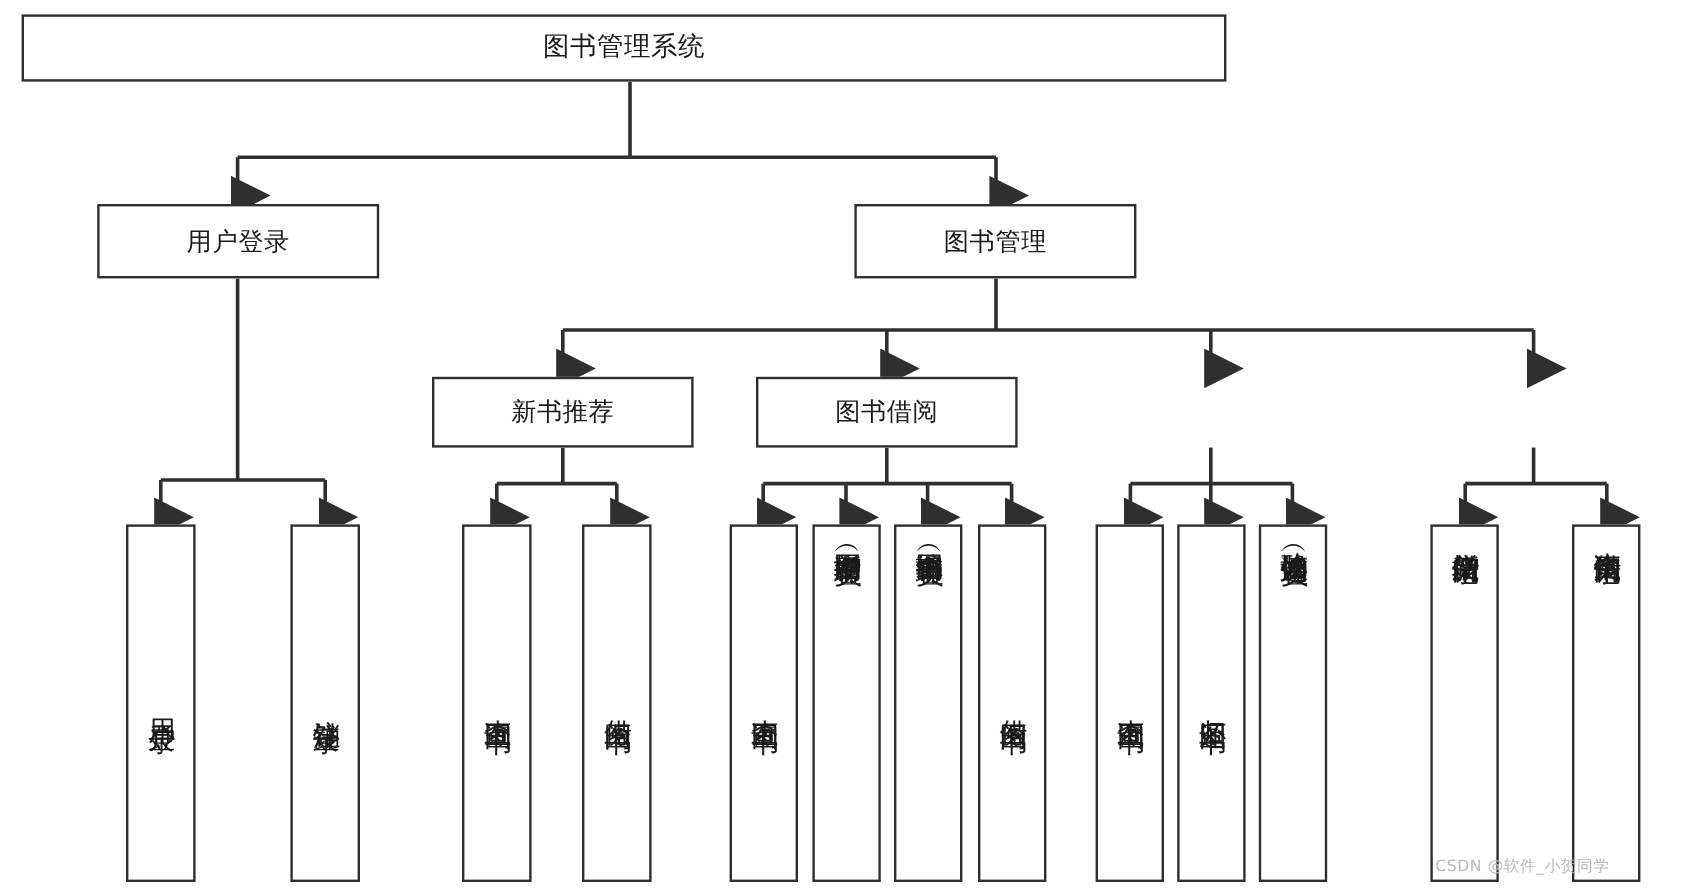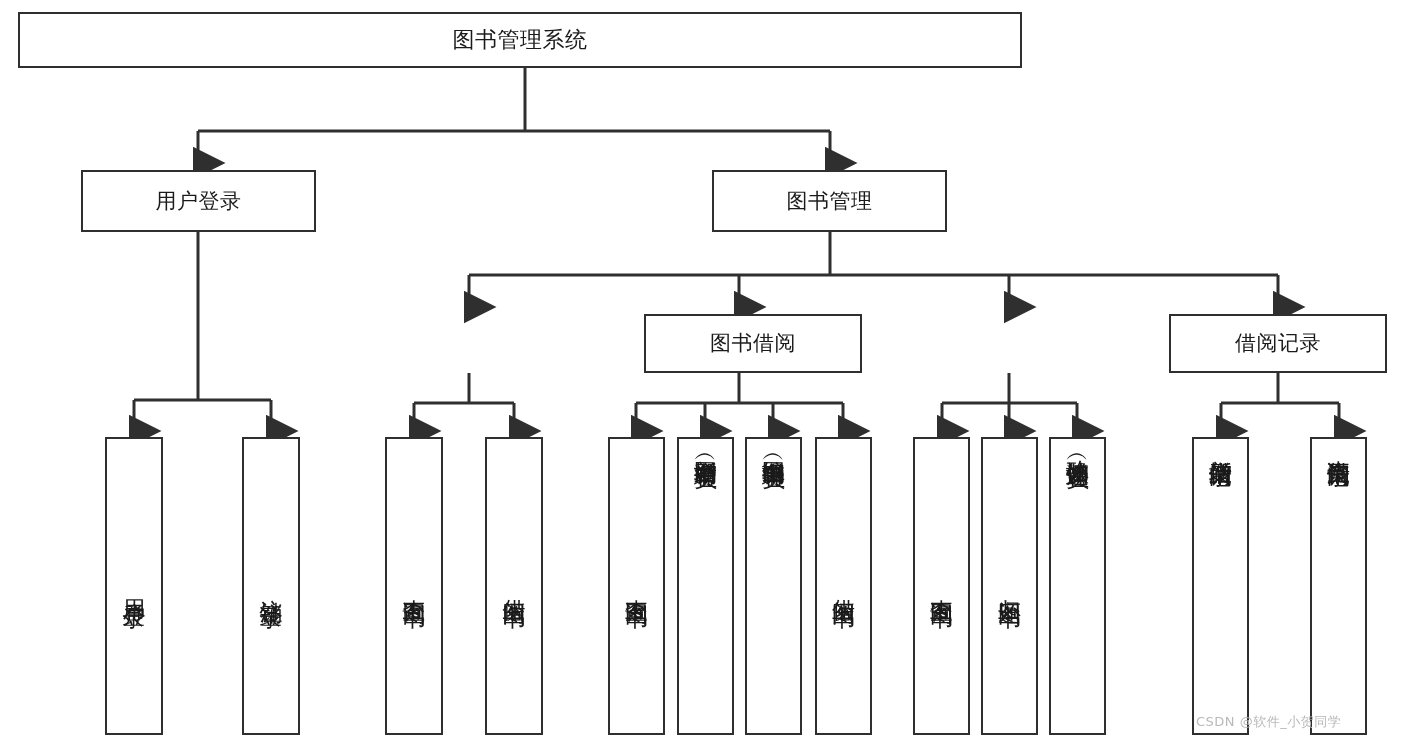--- a/index.html
+++ b/index.html
@@ -130,6 +130,7 @@
   <div class="node h" style="left:81px; top:170px; width:235px; height:62px;">用户登录</div>
   <div class="node h" style="left:712px; top:170px; width:235px; height:62px;">图书管理</div>
 
+  <div class="node h" style="left:360px; top:314px; width:218px; height:59px;">新书推荐</div>
   <div class="node h" style="left:630px; top:314px; width:218px; height:59px;margin-left:14px;">图书借阅</div>
   <div class="node h" style="left:1169px; top:314px; width:218px; height:59px;">借阅记录</div>
 

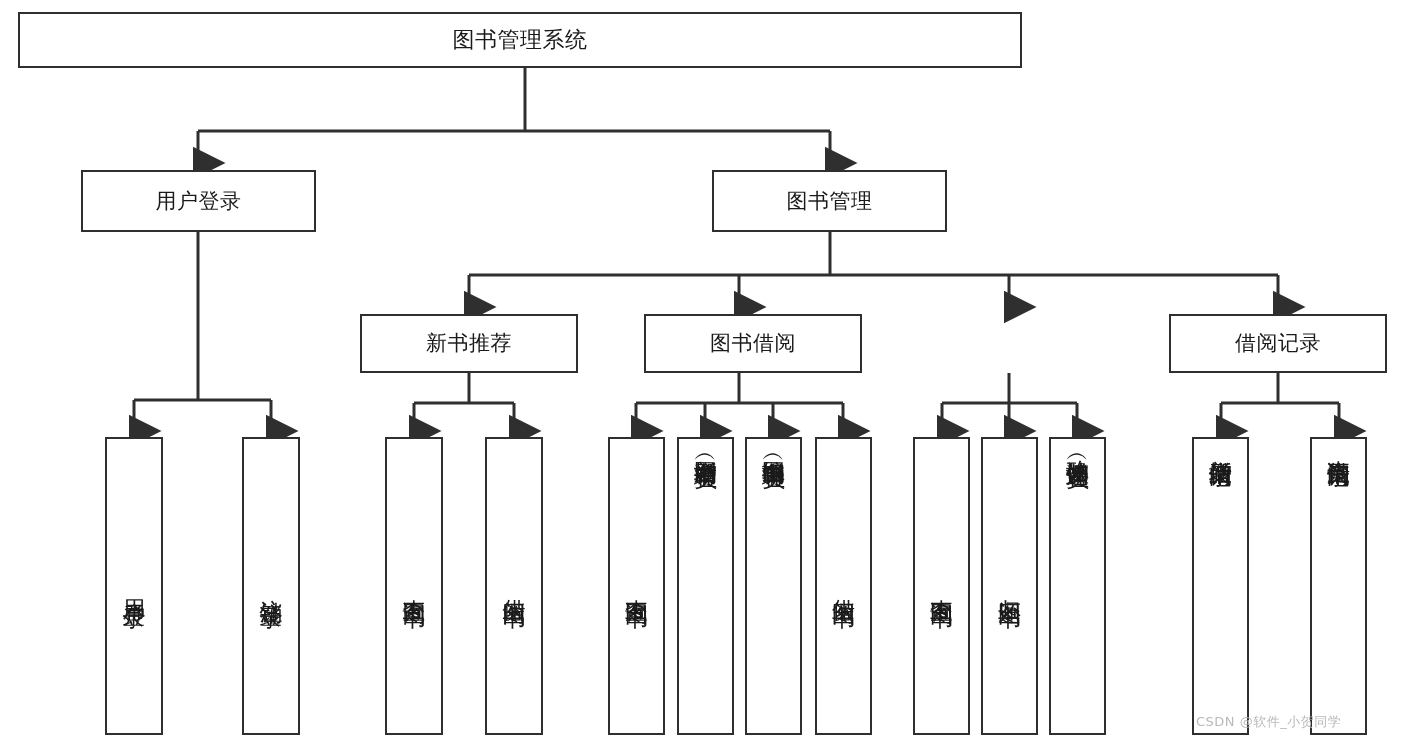--- a/index.html
+++ b/index.html
@@ -131,7 +131,7 @@
   <div class="node h" style="left:712px; top:170px; width:235px; height:62px;">图书管理</div>
 
   <div class="node h" style="left:360px; top:314px; width:218px; height:59px;">新书推荐</div>
-  <div class="node h" style="left:630px; top:314px; width:218px; height:59px;margin-left:14px;">图书借阅</div>
+  <div class="node h" style="left:630px; top:314px; width:218px; height:59px;">图书借阅</div>
   <div class="node h" style="left:1169px; top:314px; width:218px; height:59px;">借阅记录</div>
 
   <div class="node v" style="left:105px; top:437px; width:58px; height:298px;">用户登录</div>

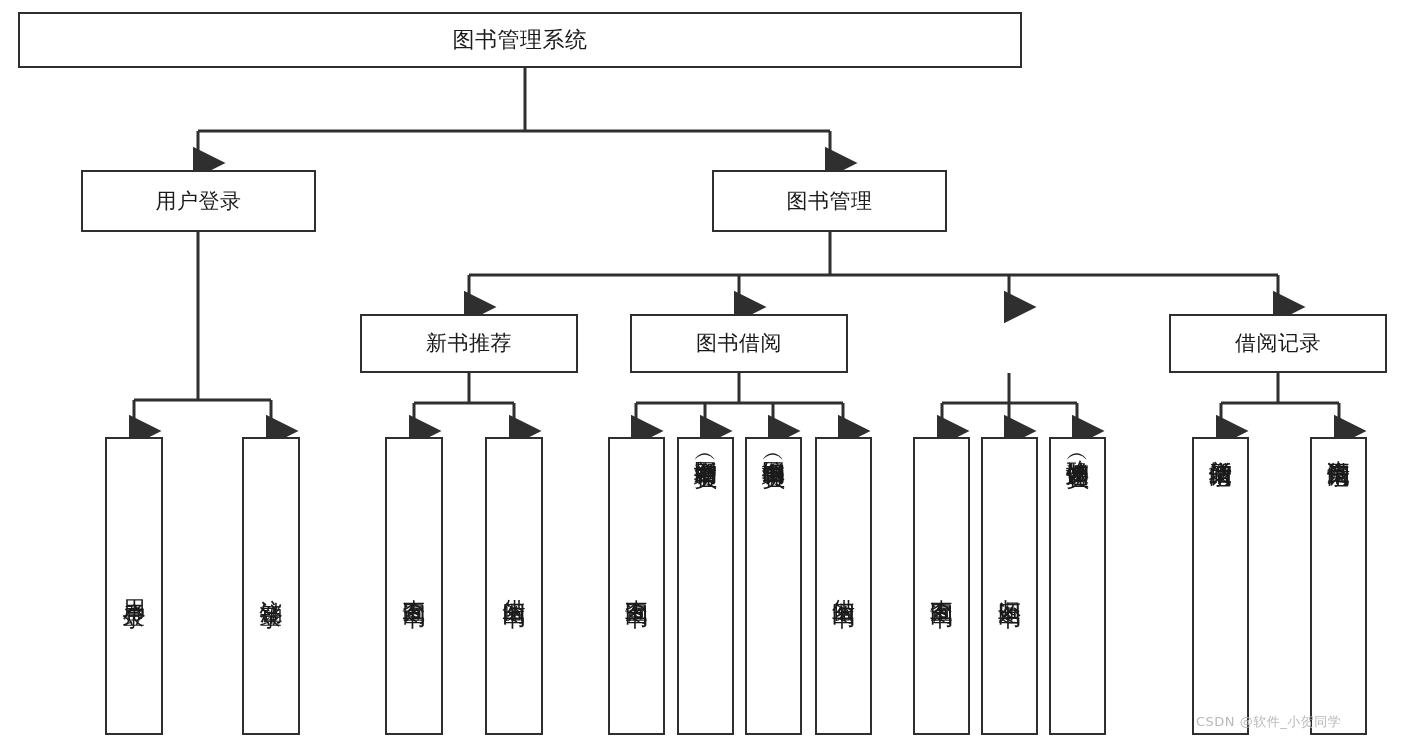--- a/index.html
+++ b/index.html
@@ -132,7 +132,6 @@
 
   <div class="node h" style="left:360px; top:314px; width:218px; height:59px;">新书推荐</div>
   <div class="node h" style="left:630px; top:314px; width:218px; height:59px;">图书借阅</div>
-  <div class="node h" style="left:1169px; top:314px; width:218px; height:59px;">借阅记录</div>
 
   <div class="node v" style="left:105px; top:437px; width:58px; height:298px;">用户登录</div>
   <div class="node v" style="left:242px; top:437px; width:58px; height:298px;">注销登录</div>

